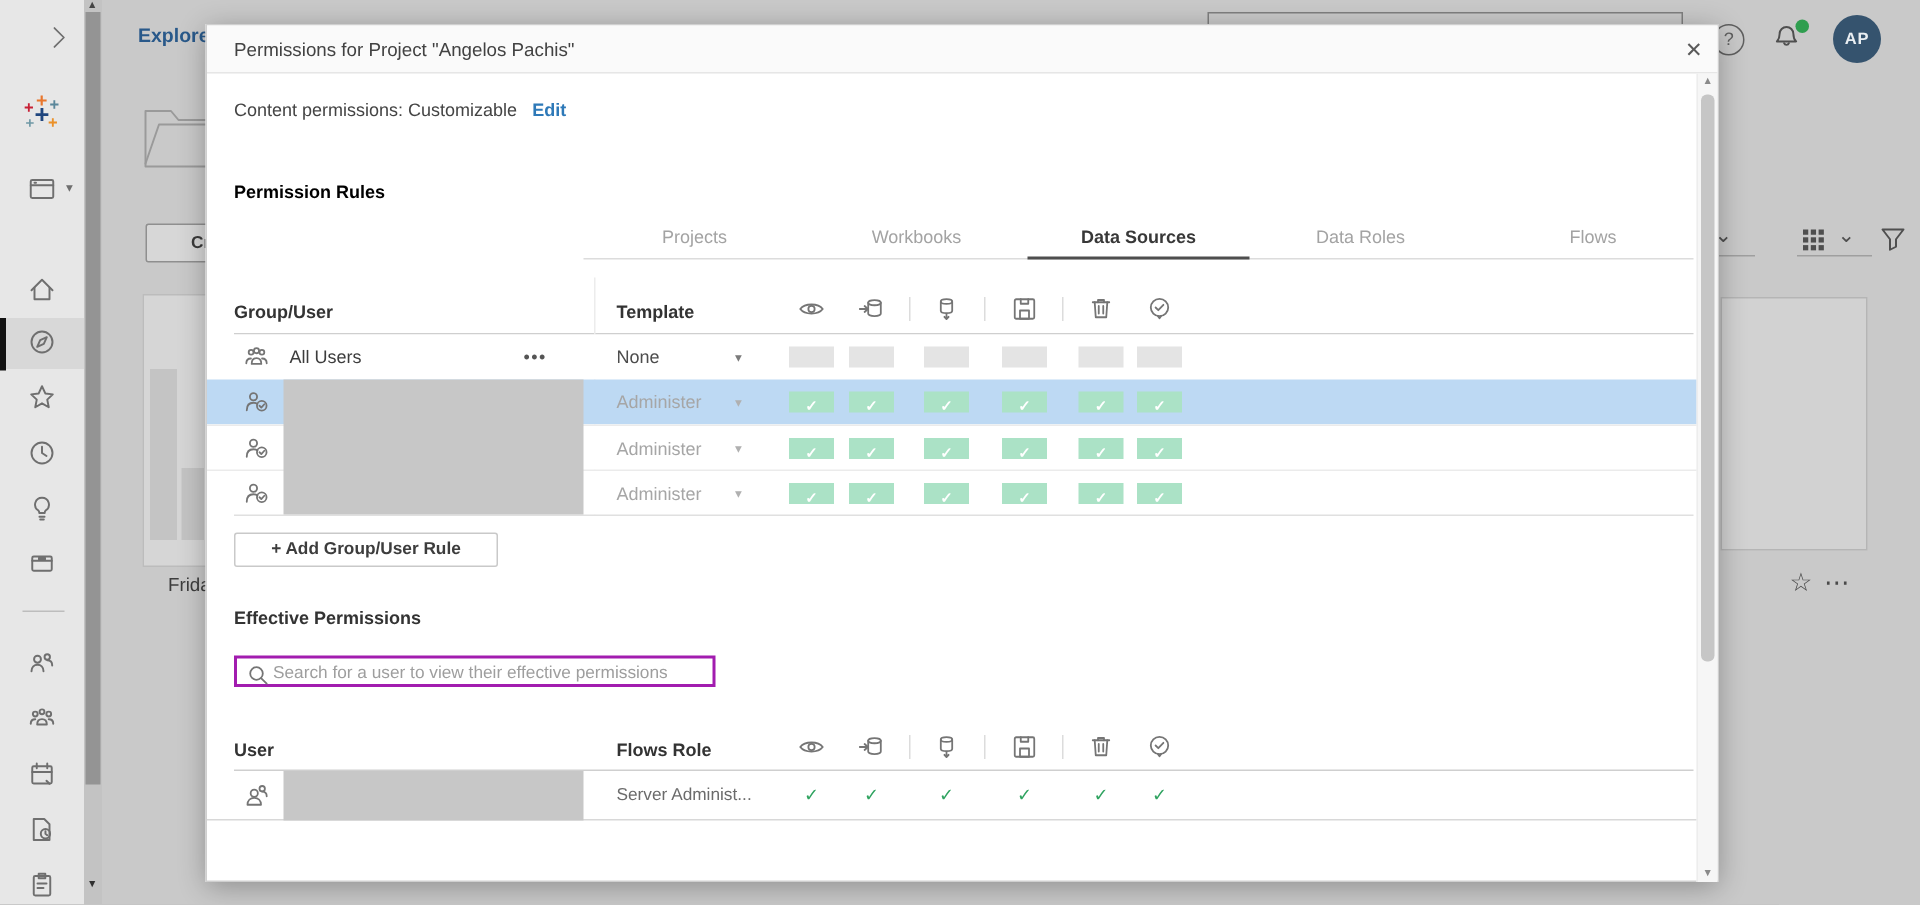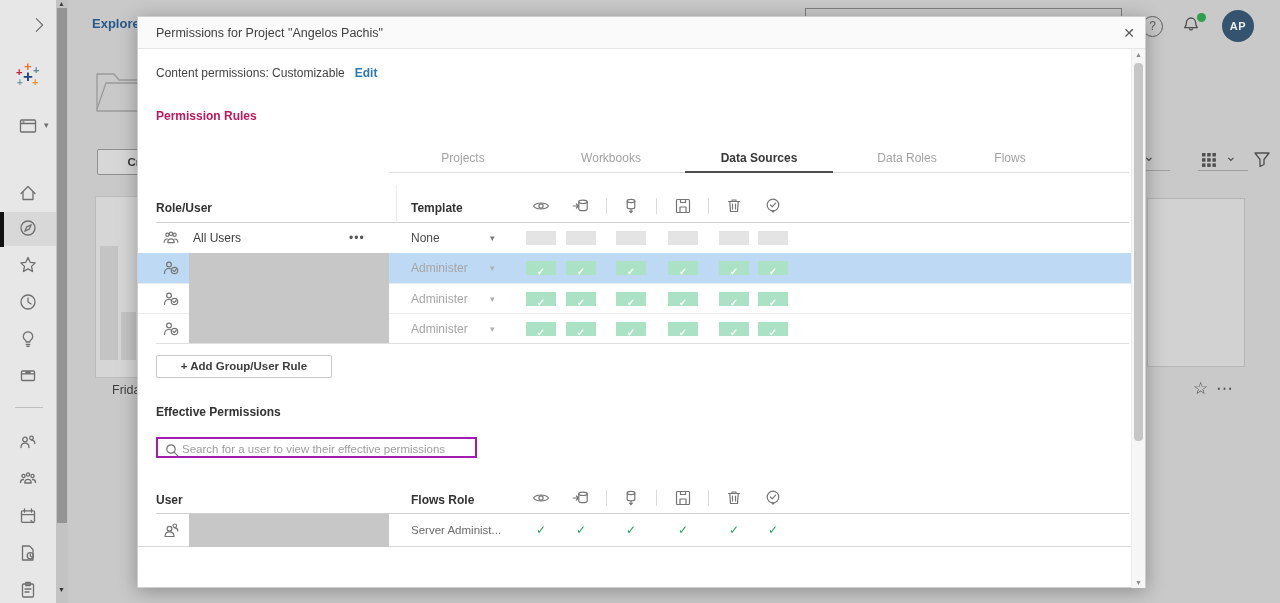--- a/index.html
+++ b/index.html
@@ -60,7 +60,7 @@
 
   .cp-line { position:absolute; left:18px; top:49px; font-size:12px; color:#444; }
   .edit-link { color:#2e79b8; font-weight:bold; margin-left:10px; cursor:pointer; }
-  .pr-heading { position:absolute; left:18px; top:92px; font-size:12px; font-weight:bold; color:#be185d; }
+  .pr-heading { position:absolute; left:18px; top:104px; font-size:12px; font-weight:bold; color:#000000; }
 
   .tabs-base { position:absolute; left:251px; top:155px; width:740px; height:1px; background:#dcdcdc; }
   .tab { position:absolute; top:129px; width:148px; height:27px; line-height:24px; text-align:center; font-size:12px; color:#a3a3a3; cursor:pointer; }

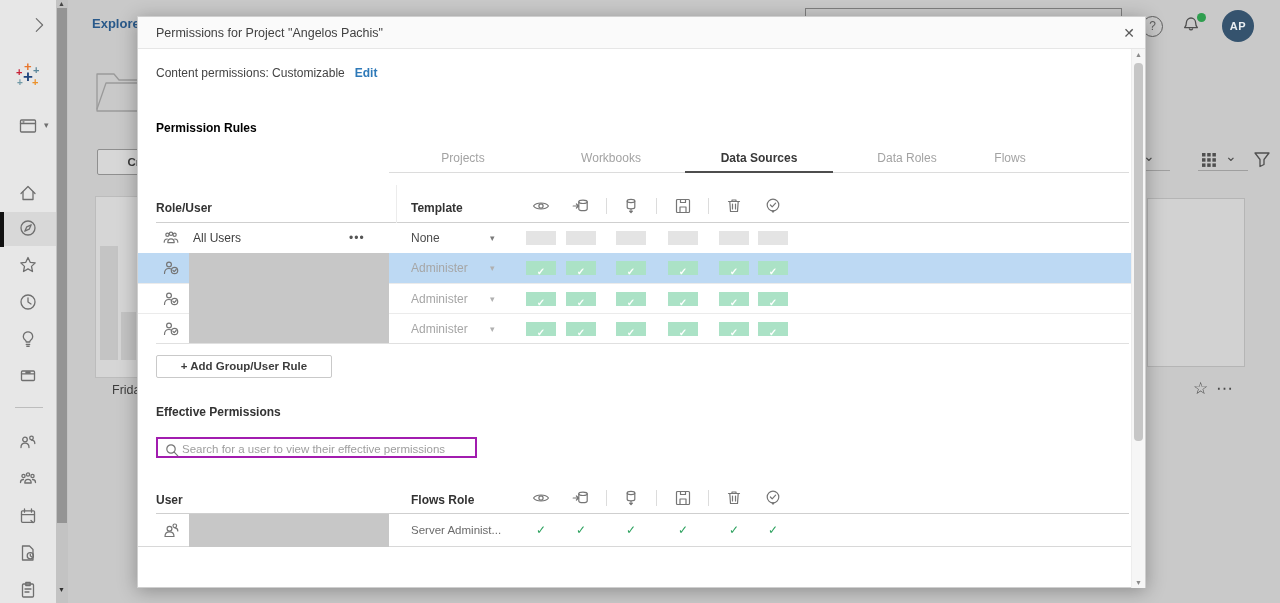--- a/index.html
+++ b/index.html
@@ -370,7 +370,7 @@
     <div class="tab" style="left:251px;">Projects</div>
     <div class="tab" style="left:695px;">Data Roles</div>
     <div class="tab active" style="left:547px;">Data Sources</div>
-    <div class="tab" style="left:798px;">Flows</div>
+    <div class="tab" style="left:850px;">Flows</div>
     <div class="tab-underline"></div>
 
     <div class="th-text" style="left:18px; top:181px;">Role/User</div>

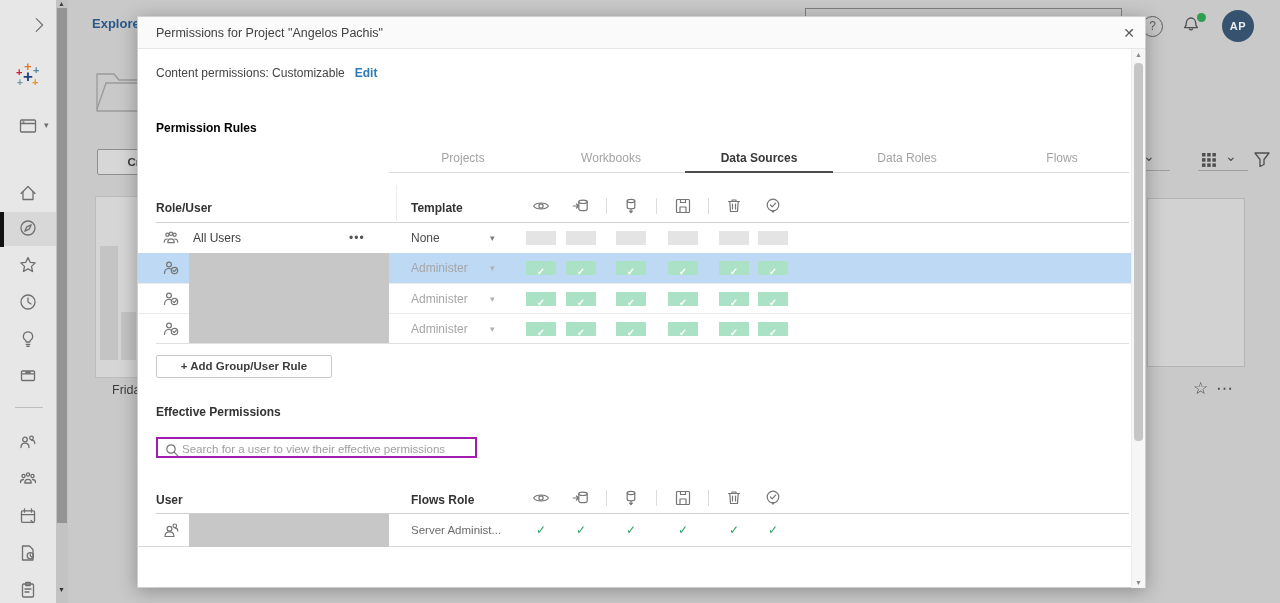--- a/index.html
+++ b/index.html
@@ -373,7 +373,7 @@
     <div class="tab" style="left:850px;">Flows</div>
     <div class="tab-underline"></div>
 
-    <div class="th-text" style="left:18px; top:181px;">Role/User</div>
+    <div class="th-text" style="left:18px; top:181px;">Group/User</div>
     <div class="th-text" style="left:273px; top:181px;">Template</div>
     <svg class="capicon oline" style="left:394px;" viewBox="0 0 18 18">
         <use href="#i-eye"></use>

